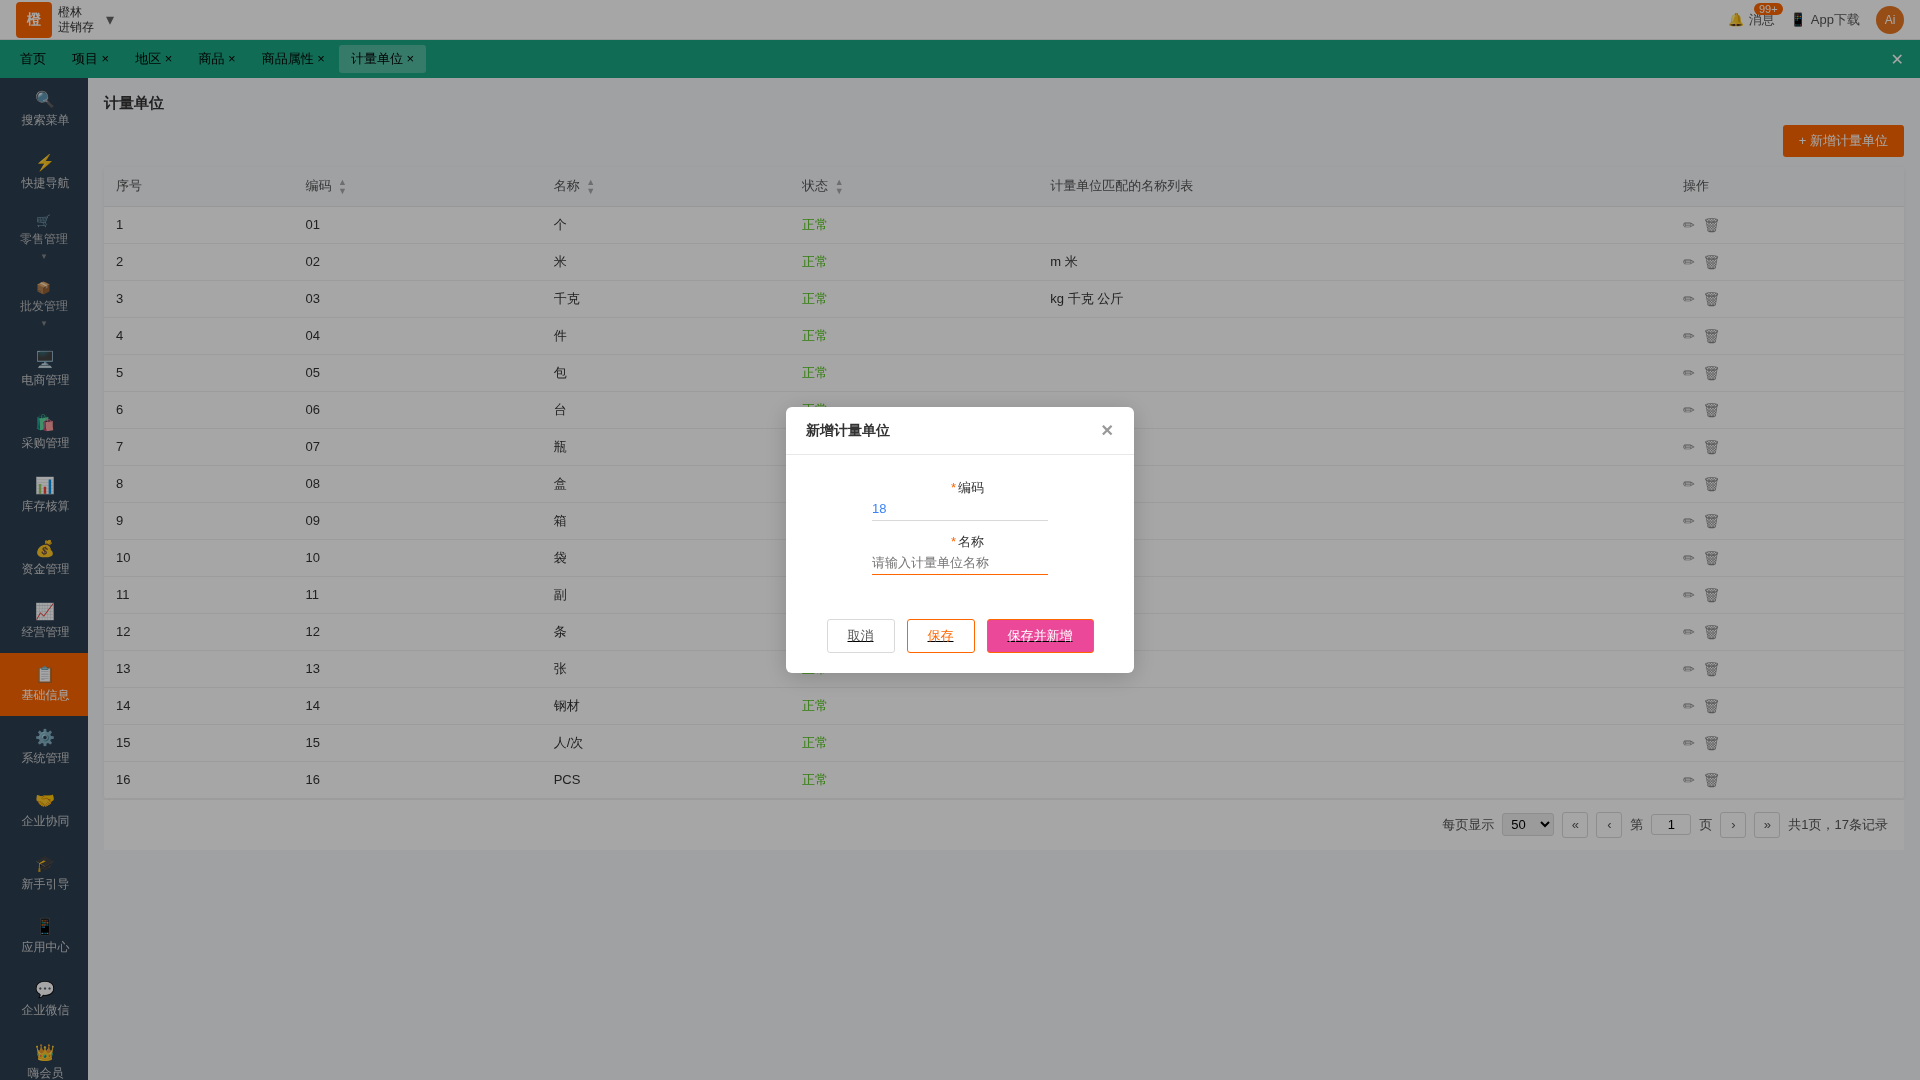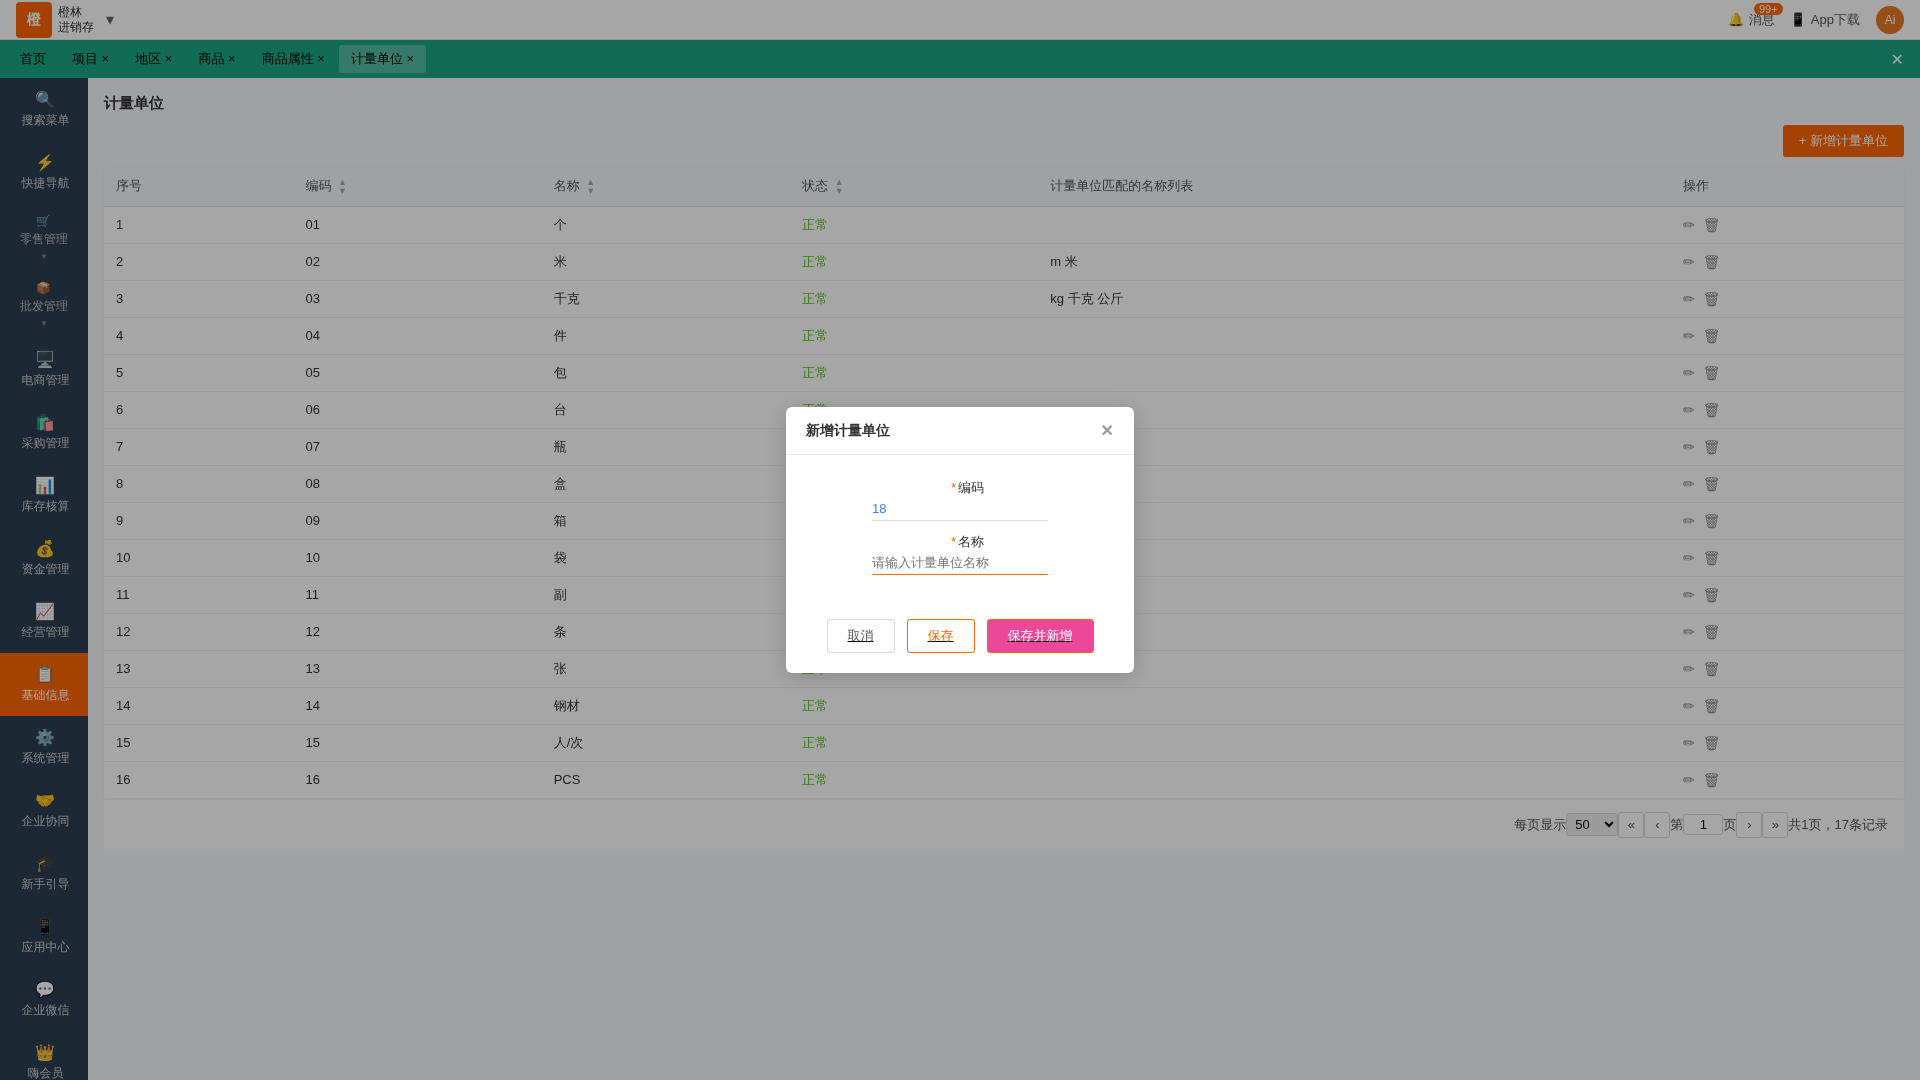--- a/index.html
+++ b/index.html
@@ -105,7 +105,7 @@
     .action-btn { color: #888; cursor: pointer; font-size: 14px; }
 
     
-    .pagination { display: flex; align-items: center; justify-content: flex-end; padding: 12px 16px; gap: 0; font-size: 13px; color: #555; background: #fff; border-top: 1px solid #f0f0f0; }
+    .pagination { display: flex; align-items: center; justify-content: flex-end; padding: 12px 16px; gap: 8px; font-size: 13px; color: #555; background: #fff; border-top: 1px solid #f0f0f0; }
     .pagination select { border: 1px solid #d9d9d9; border-radius: 3px; padding: 2px 4px; font-size: 13px; }
     .pagination-btn { width: 26px; height: 26px; display: flex; align-items: center; justify-content: center; border: 1px solid #d9d9d9; border-radius: 3px; cursor: pointer; color: #555; background: #fff; }
     .pagination-input { width: 40px; border: 1px solid #d9d9d9; border-radius: 3px; padding: 2px 6px; text-align: center; font-size: 13px; }

